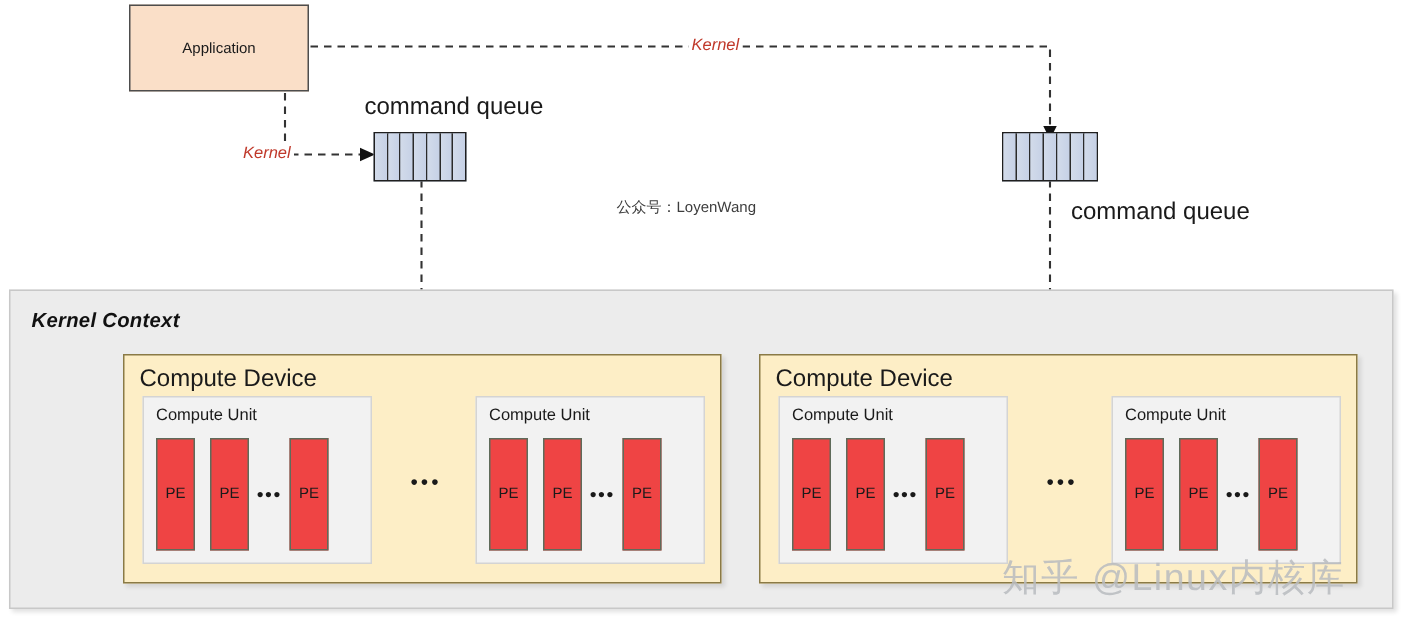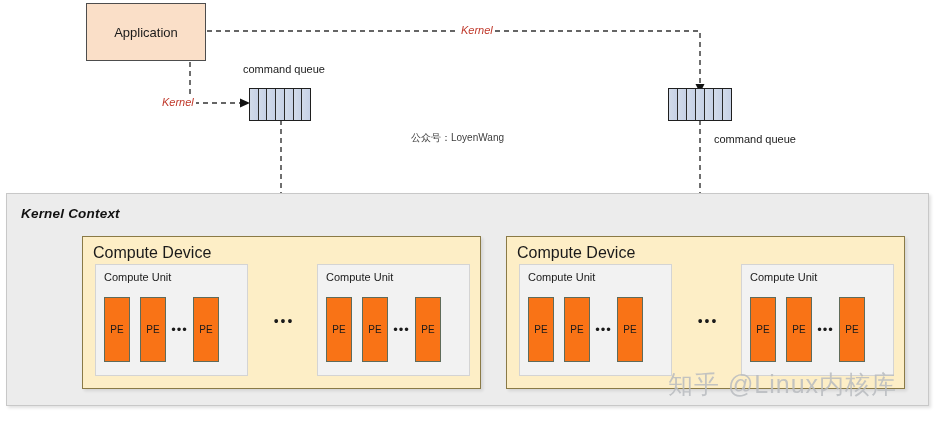--- a/index.html
+++ b/index.html
@@ -31,7 +31,7 @@
     display: flex;
     align-items: center;
     justify-content: center;
-    font-size: 13px;
+    font-size: 10px;
     color: #1a1a1a;
   }
 

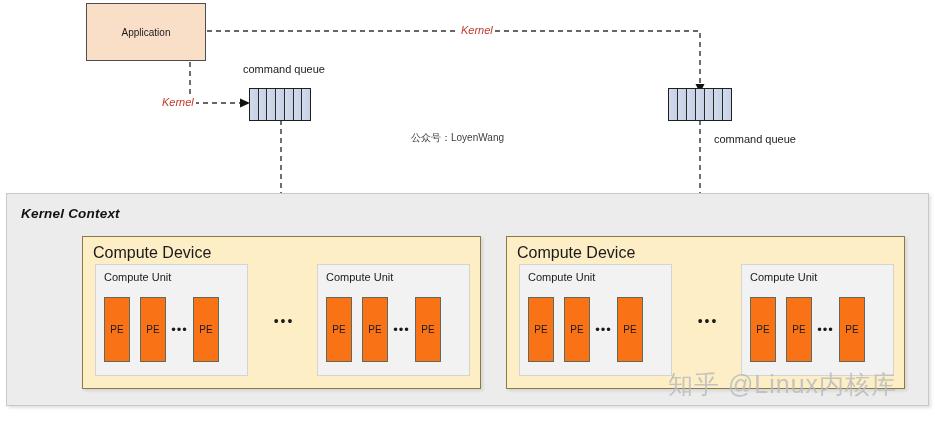--- a/index.html
+++ b/index.html
@@ -52,7 +52,7 @@
 
   .queue-label {
     position: absolute;
-    font-size: 11px;
+    font-size: 16px;
     color: #1a1a1a;
     white-space: nowrap;
   }

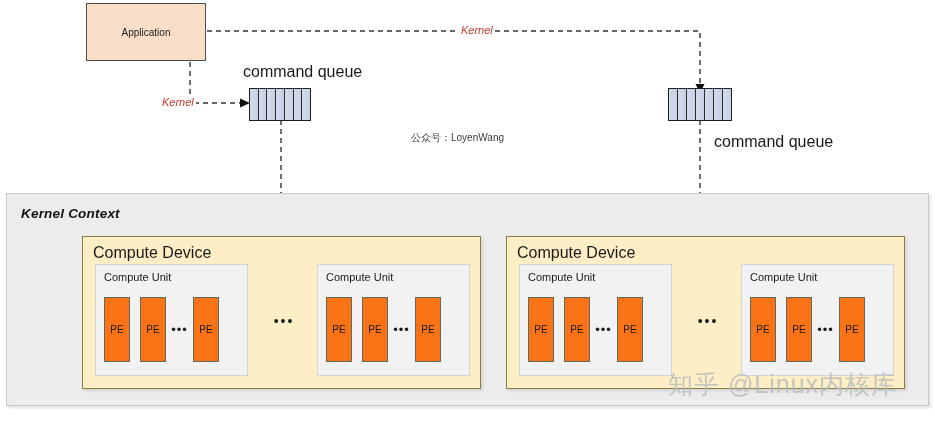--- a/index.html
+++ b/index.html
@@ -132,8 +132,8 @@
   }
   .pe {
     width: 26px;
-    height: 65px;
-    background: #f97316;
+    height: 75px;
+    background: #ef4444;
     border: 1.4px solid #5f6b5a;
     box-sizing: border-box;
     display: flex;

